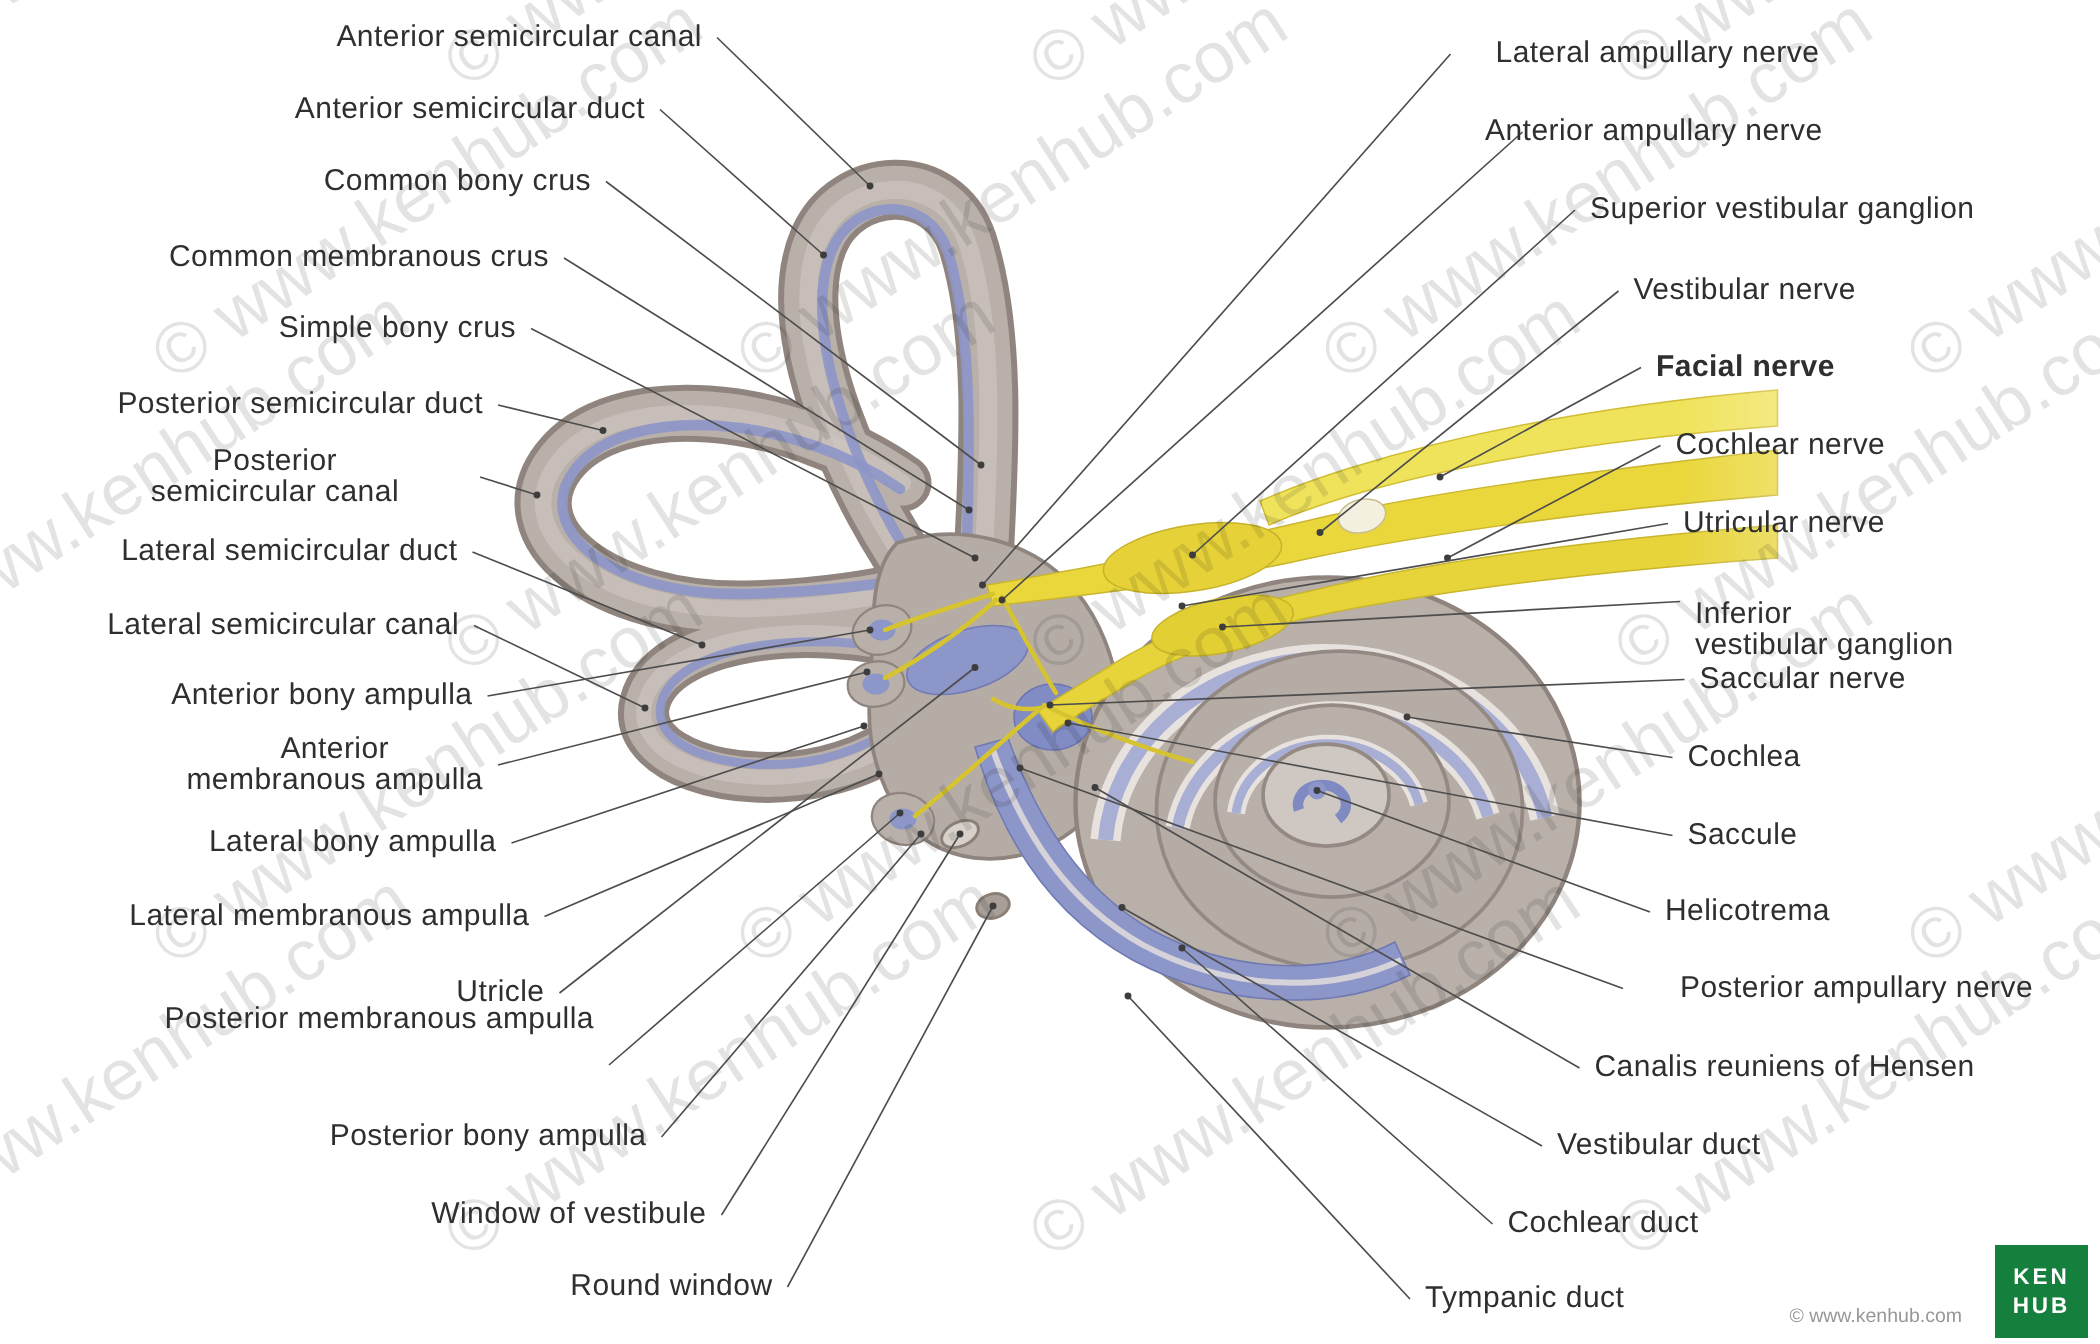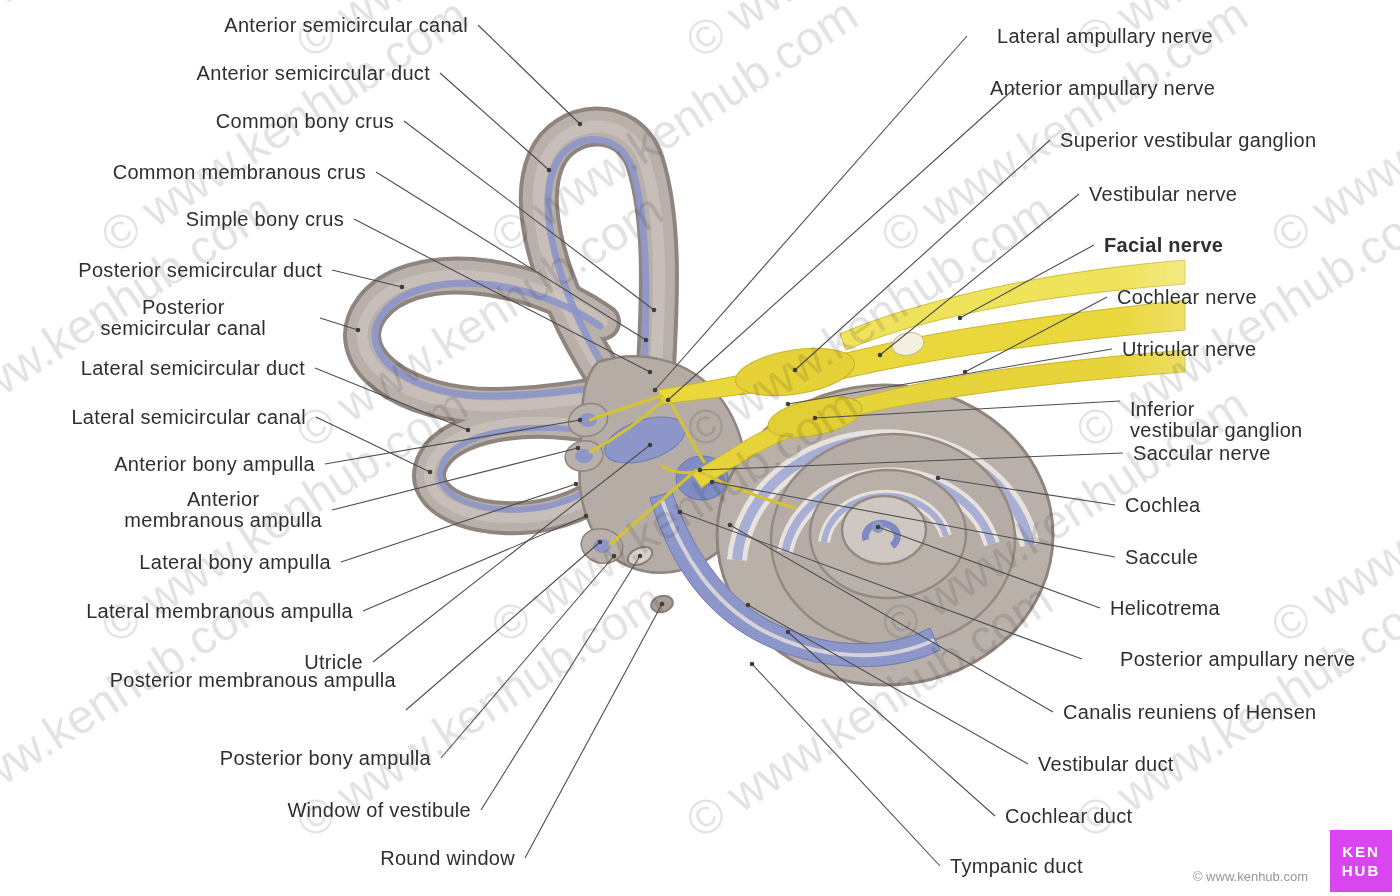--- a/index.html
+++ b/index.html
@@ -20,7 +20,7 @@
   }
   #logo{
     position:absolute;right:8px;bottom:4px;width:62px;height:62px;
-    background:#d946ef;color:#ffffff;display:flex;flex-direction:column;
+    background:#15803d;color:#ffffff;display:flex;flex-direction:column;
     align-items:center;justify-content:center;font-weight:bold;font-size:15px;
     letter-spacing:2px;line-height:1.3;text-decoration:none;cursor:pointer;
   }

